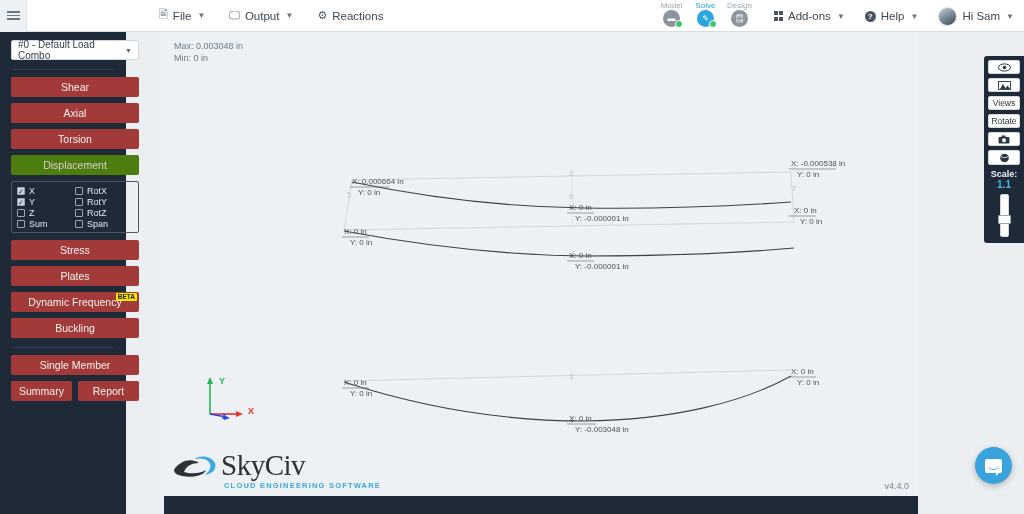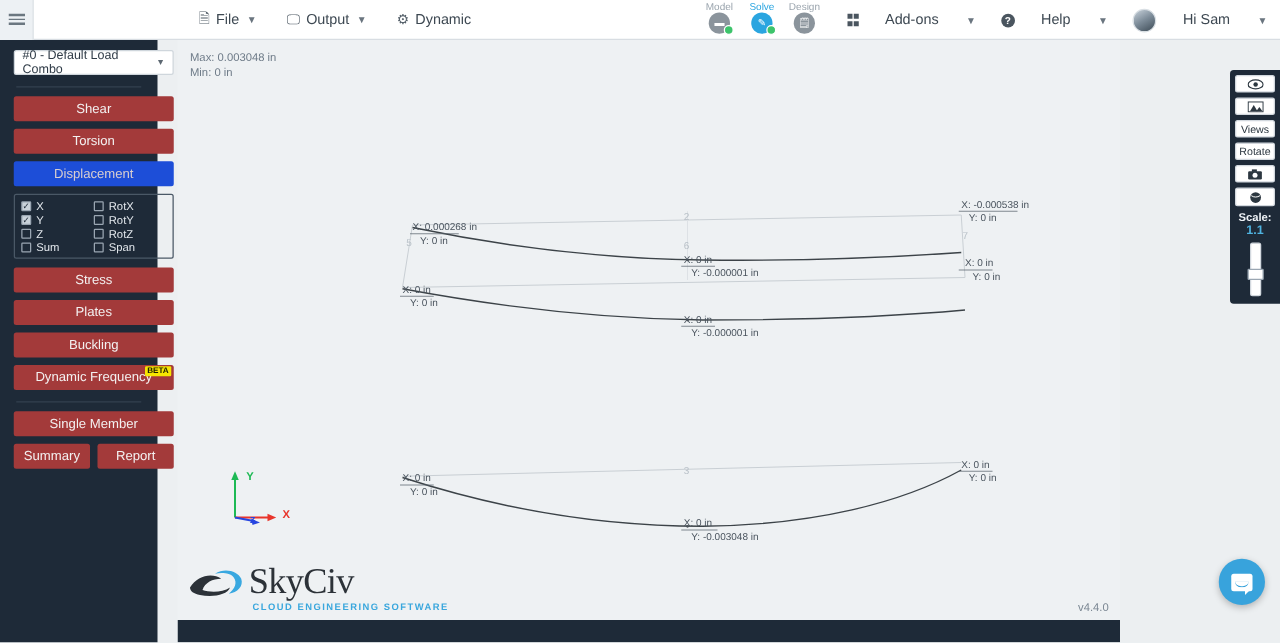--- a/index.html
+++ b/index.html
@@ -212,7 +212,7 @@
       </div>
       <div class="menu-item">
         <span class="glyph">⚙</span>
-        <span>Dynamic</span>
+        <span>Reactions</span>
       </div>
     </div>
 

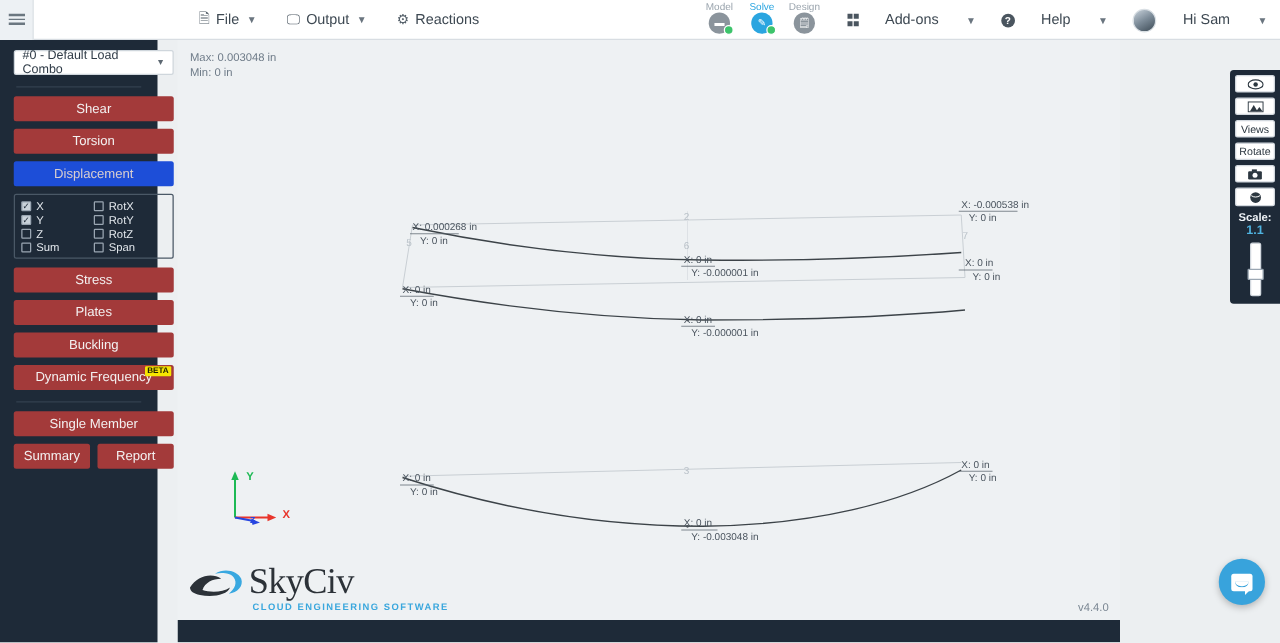--- a/index.html
+++ b/index.html
@@ -53,7 +53,7 @@
     border-radius: 50%; background: #3dc46b; border: 1.2px solid #fff;
   }
   .hdr-btn {
-    display: flex; align-items: center; gap: 21px;
+    display: flex; align-items: center; gap: 5px;
     font-size: 11.5px; color: #3d4852; cursor: pointer;
   }
   .grid-icon { display: grid; grid-template-columns: 4px 4px; gap: 1.5px; }

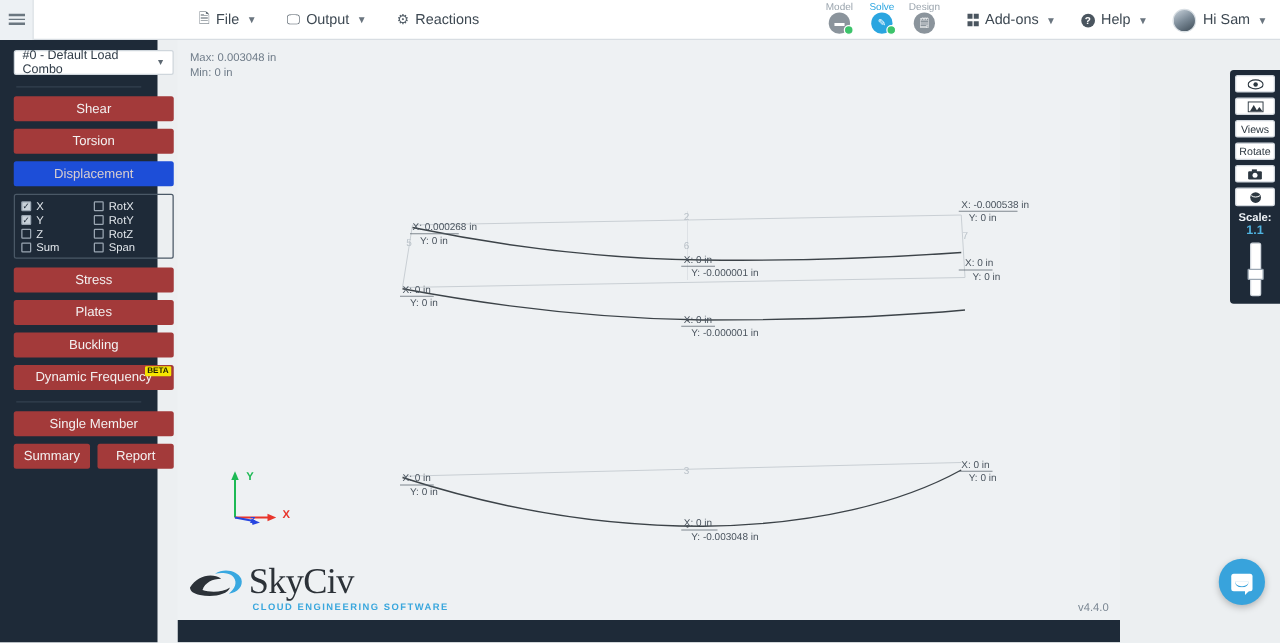--- a/index.html
+++ b/index.html
@@ -115,7 +115,7 @@
 
   
   .canvas {
-    position: absolute; top: 32px; left: 142px; width: 754px; height: 482px;
+    position: absolute; top: 32px; left: 164px; width: 754px; height: 482px;
     background: #eef1f3; overflow: hidden;
   }
   .canvas-bottom-bar {

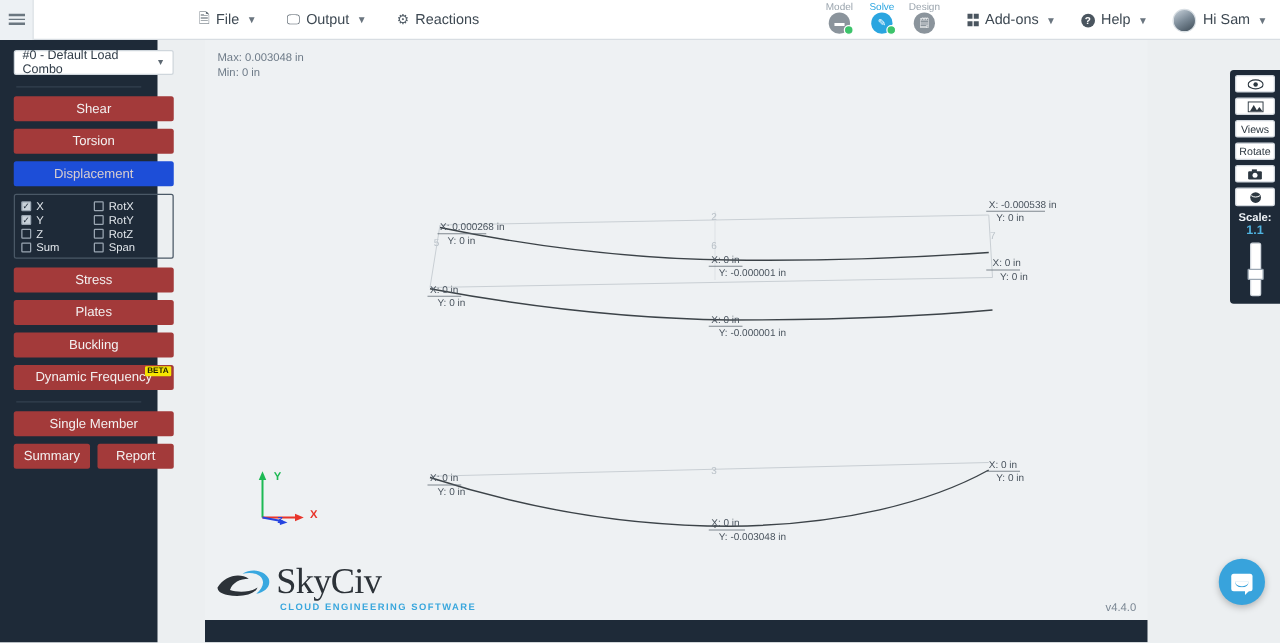--- a/index.html
+++ b/index.html
@@ -270,6 +270,7 @@
     <div class="divider"></div>
 
     <button class="btn-red">Shear</button>
+    <button class="btn-red">Axial</button>
     <button class="btn-red">Torsion</button>
     <button class="btn-red dim">Displacement</button>
 

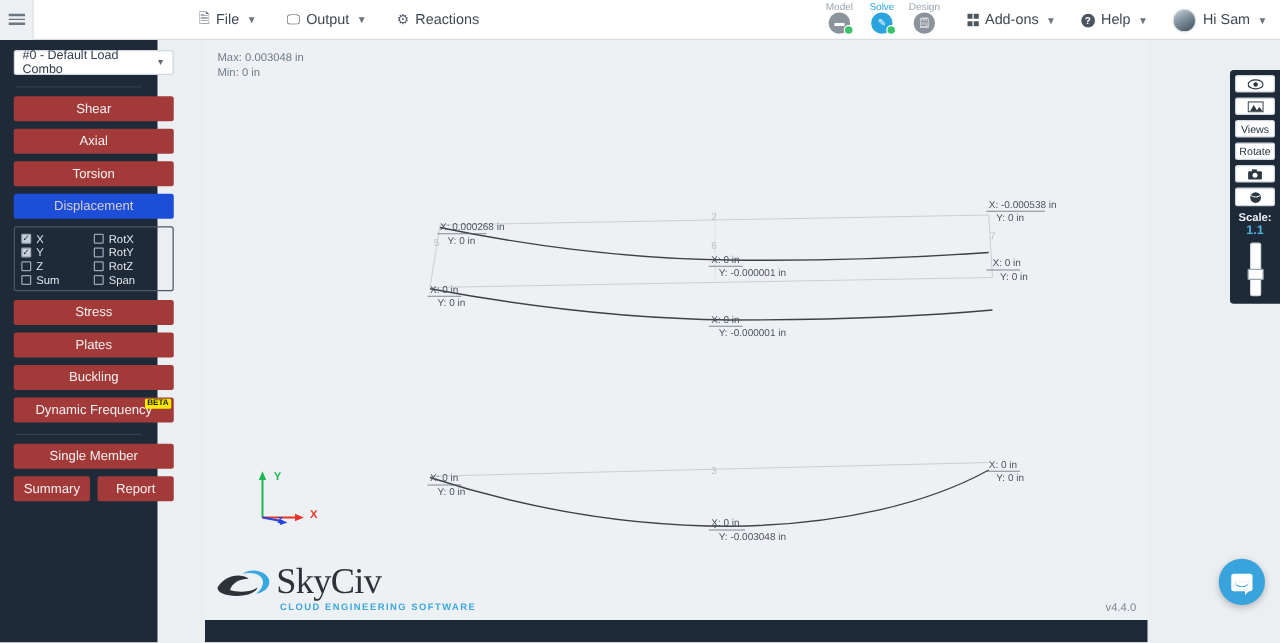--- a/index.html
+++ b/index.html
@@ -89,7 +89,7 @@
     cursor: pointer; display: flex; align-items: center; justify-content: center;
     position: relative;
   }
-  .btn-red.dim { background: #1d4ed8; color: #d9cfcf; }
+  .btn-red.dim { background: #4d7c0f; color: #d9cfcf; }
   .beta-tag {
     position: absolute; right: 2px; top: 1px;
     background: #f6e600; color: #1d1d00; font-size: 6.5px; font-weight: bold;

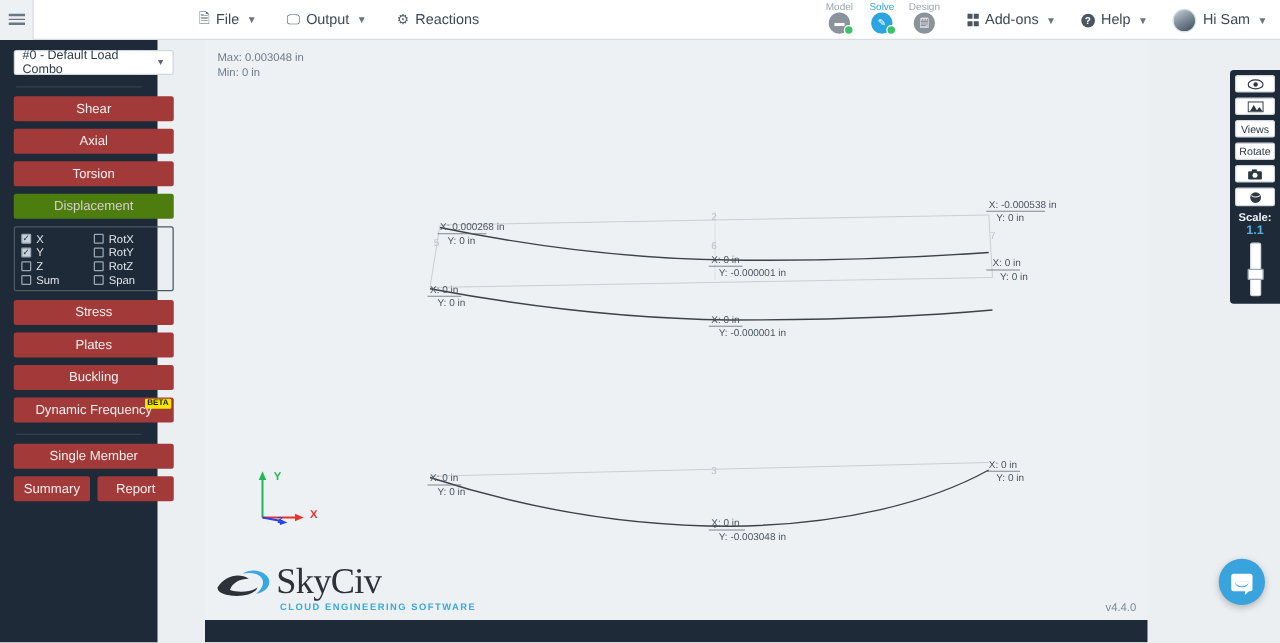--- a/index.html
+++ b/index.html
@@ -371,7 +371,7 @@
     <div class="node-num" style="left:405px;top:340px;">3</div>
 
     <div class="label-note" style="left:188px;top:144px;">
-      <div>X: 0.000268 in</div>
+      <div>X: 0.000664 in</div>
       <div style="padding-left:6px;">Y: 0 in</div>
     </div>
     <div class="label-note" style="left:627px;top:126px;">

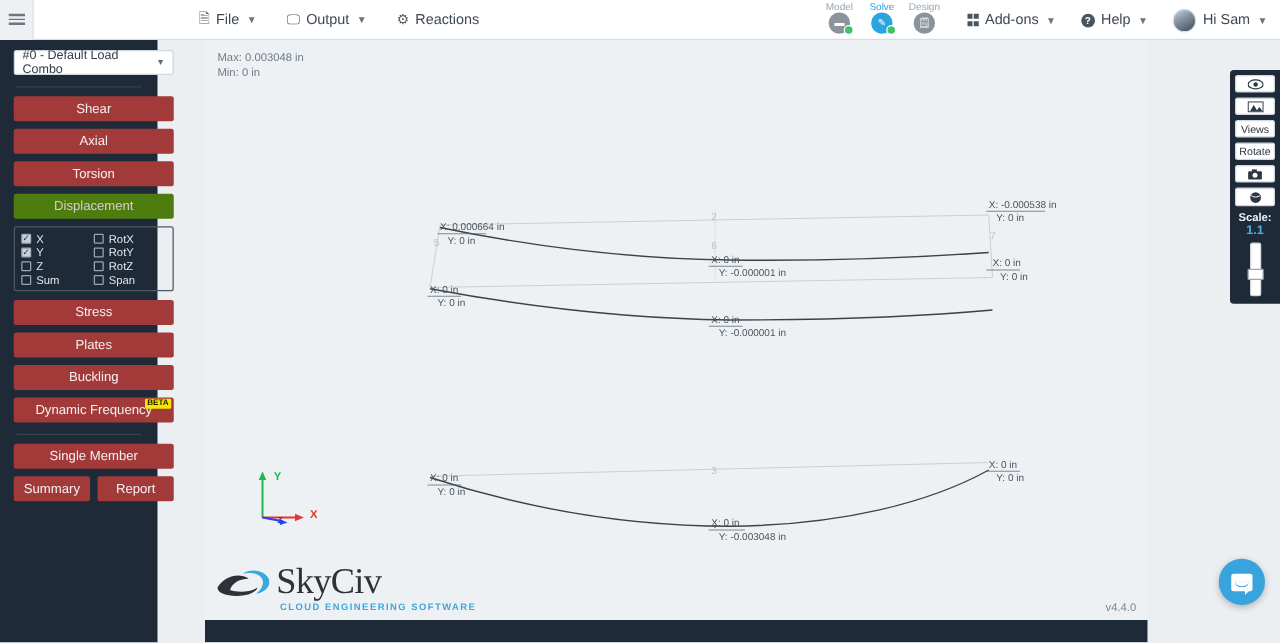--- a/index.html
+++ b/index.html
@@ -311,11 +311,11 @@
 
     <button class="btn-red">Stress</button>
     <button class="btn-red">Plates</button>
-    <button class="btn-red">Buckling</button>
     <button class="btn-red">
       <span>Dynamic Frequency</span>
       <span class="beta-tag">BETA</span>
     </button>
+    <button class="btn-red">Buckling</button>
 
     <div class="divider"></div>
 

